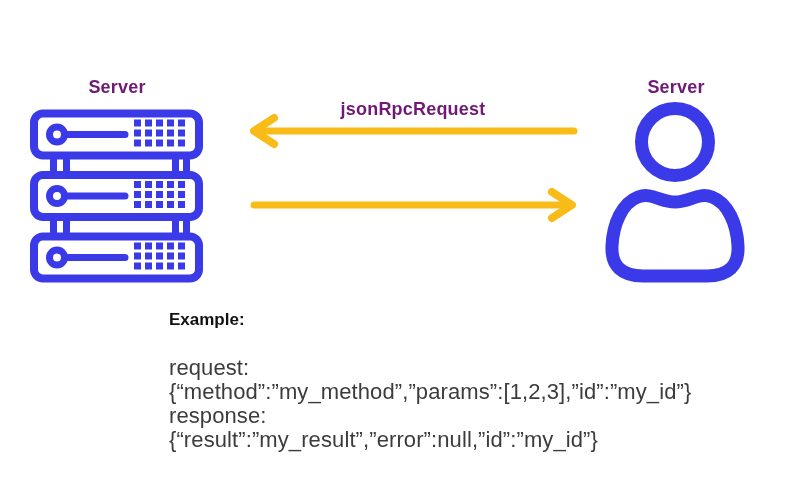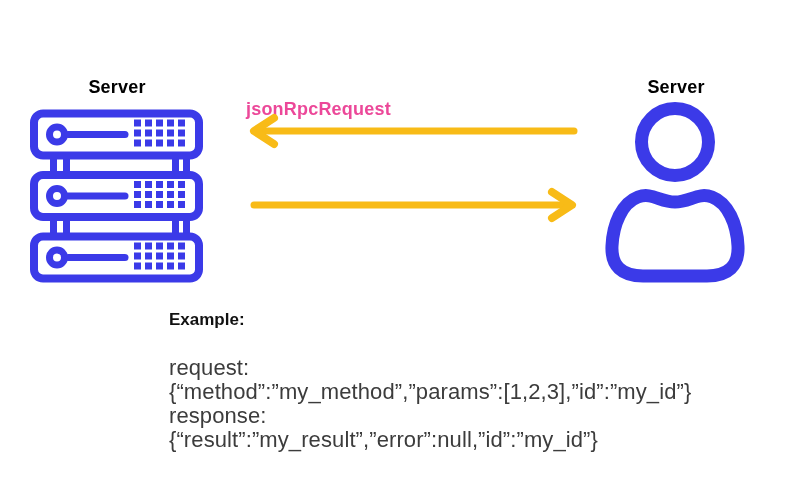--- a/index.html
+++ b/index.html
@@ -15,7 +15,7 @@
     position: absolute;
     font-size: 18px;
     font-weight: 700;
-    color: #000000;
+    color: #701a75;
     text-align: center;
     letter-spacing: 0.2px;
   }

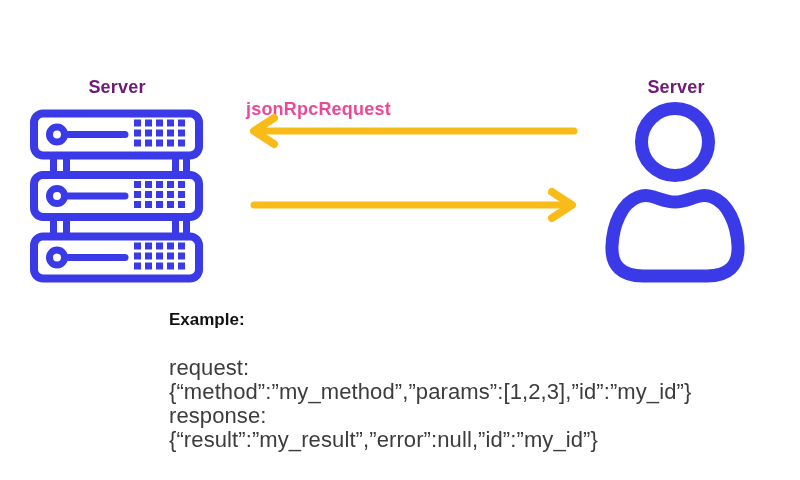--- a/index.html
+++ b/index.html
@@ -43,8 +43,8 @@
     position: absolute;
     font-size: 18px;
     font-weight: 700;
-    color: #ec4899;
-    text-align: left;
+    color: #701a75;
+    text-align: center;
     letter-spacing: 0.2px;
   }
   .request-label  { left: 246px; top: 99px;  width: 334px; }

